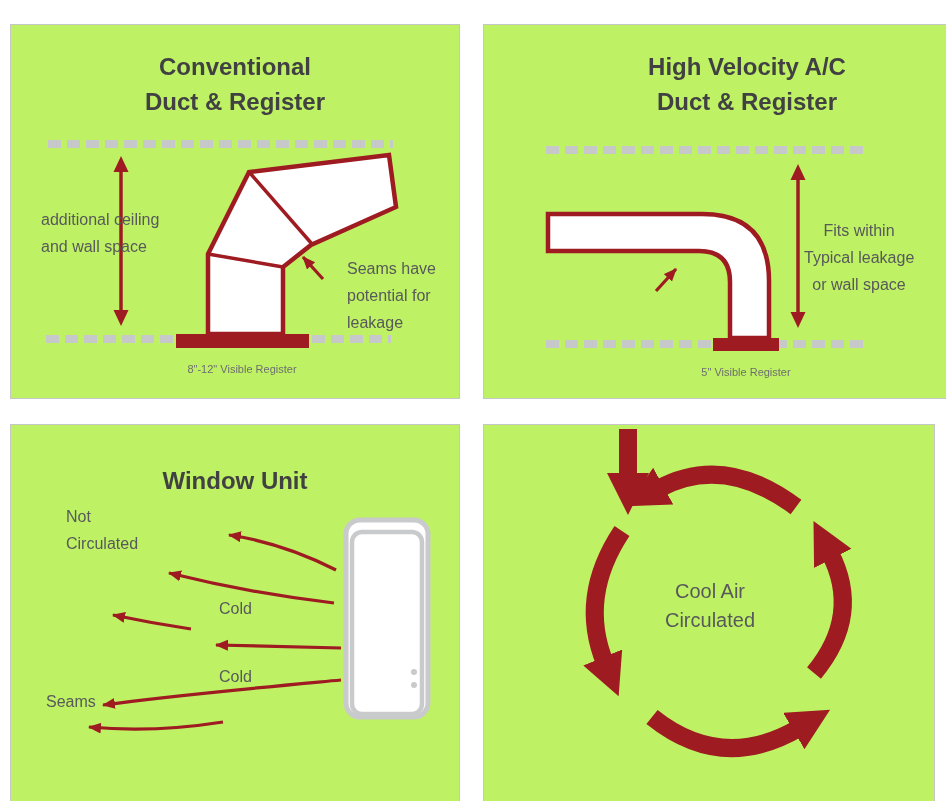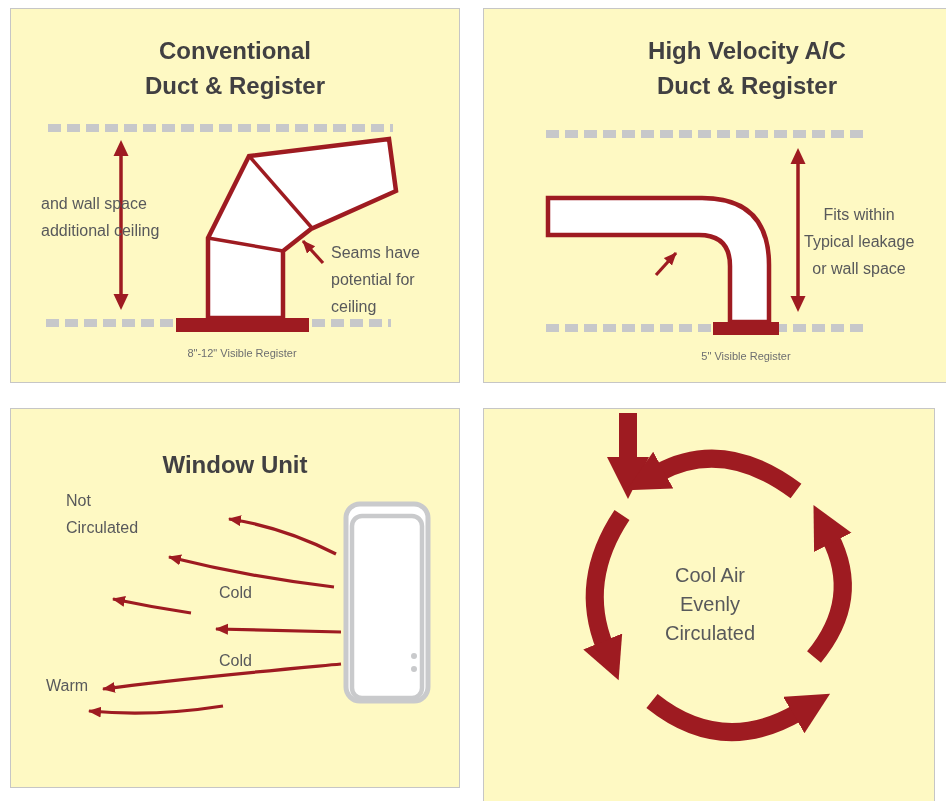--- a/index.html
+++ b/index.html
@@ -4,7 +4,7 @@
 <style>
   html,body{margin:0;padding:0;background:#ffffff;}
   body{width:946px;height:801px;position:relative;font-family:"Liberation Sans",sans-serif;}
-  .panel{position:absolute;background:#fef9c3;border:1px solid #c6c6c6;box-sizing:border-box;}
+  .panel{position:absolute;background:#bef264;border:1px solid #c6c6c6;box-sizing:border-box;margin-top:16px;}
   #p1{left:10px;top:8px;width:450px;height:375px;}
   #p2{left:483px;top:8px;width:528px;height:375px;}
   #p3{left:10px;top:408px;width:450px;height:380px;text-decoration:underline;}

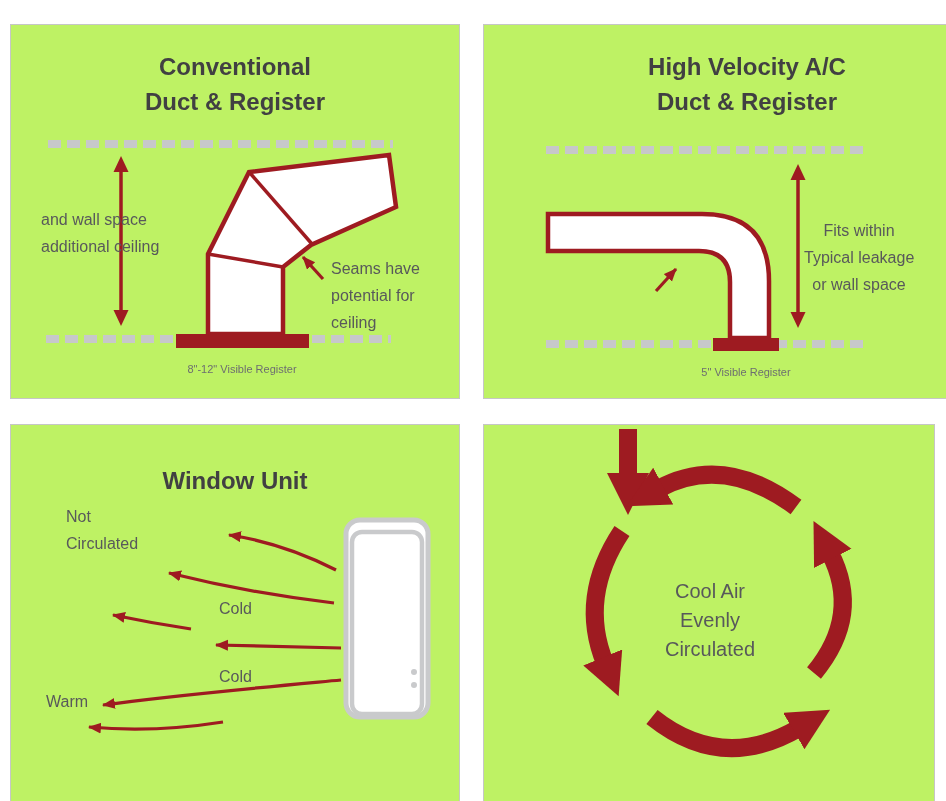--- a/index.html
+++ b/index.html
@@ -51,8 +51,8 @@
     <span>Duct &amp; Register</span>
   </h2>
   <div class="label" style="left:30px;top:181px;">
+    <span>additional ceiling</span>
     <span>and wall space</span>
-    <span>additional ceiling</span>
   </div>
   <div class="label" style="left:320px;top:230px;">
     <span>Seams have</span>

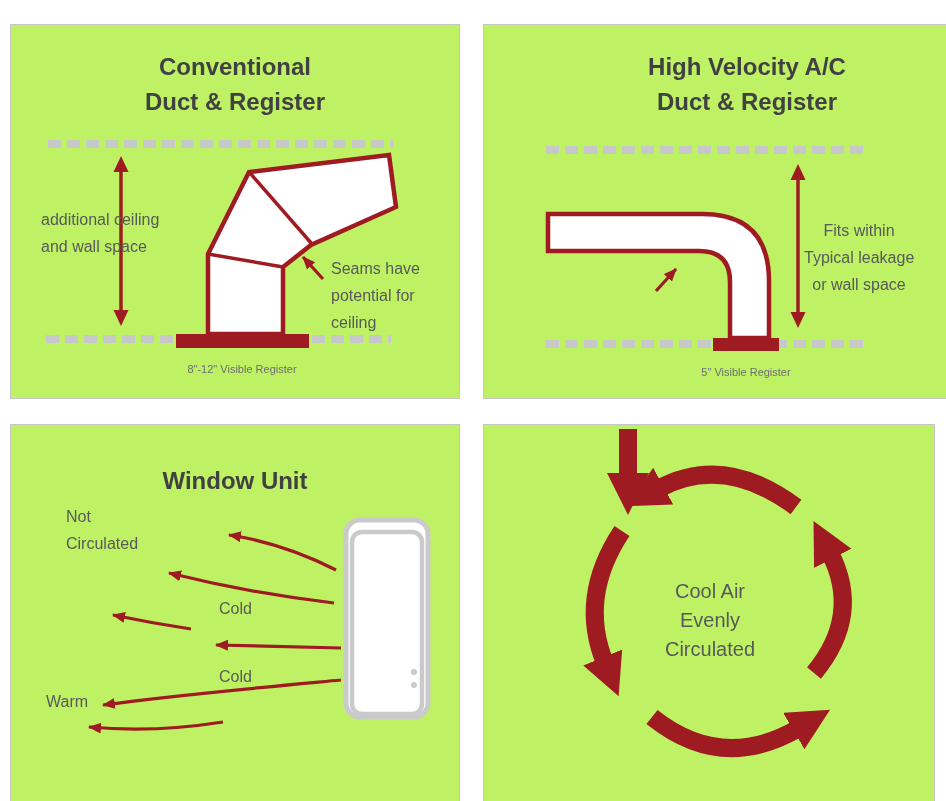--- a/index.html
+++ b/index.html
@@ -54,7 +54,7 @@
     <span>additional ceiling</span>
     <span>and wall space</span>
   </div>
-  <div class="label" style="left:320px;top:230px;">
+  <div class="label" style="left:336px;top:230px;">
     <span>Seams have</span>
     <span>potential for</span>
     <span>ceiling</span>

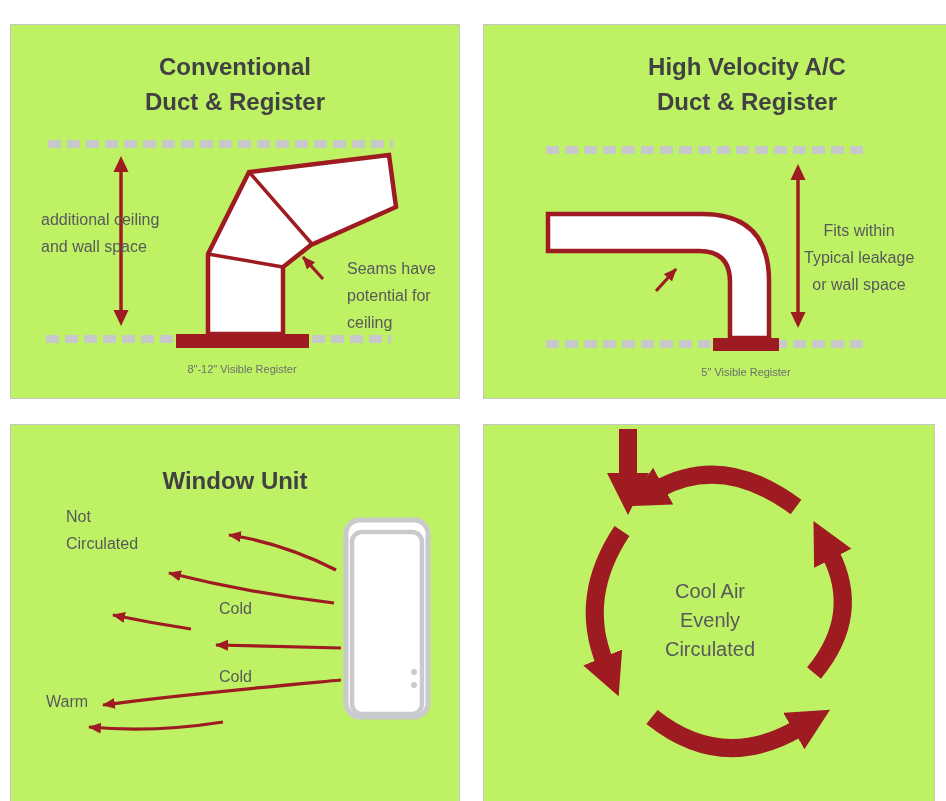--- a/index.html
+++ b/index.html
@@ -57,7 +57,7 @@
   <div class="label" style="left:336px;top:230px;">
     <span>Seams have</span>
     <span>potential for</span>
-    <span>ceiling</span>
+    <span>leakage</span>
   </div>
   <div class="caption" style="left:131px;top:338px;width:200px;">8"-12" Visible Register</div>
 </section>

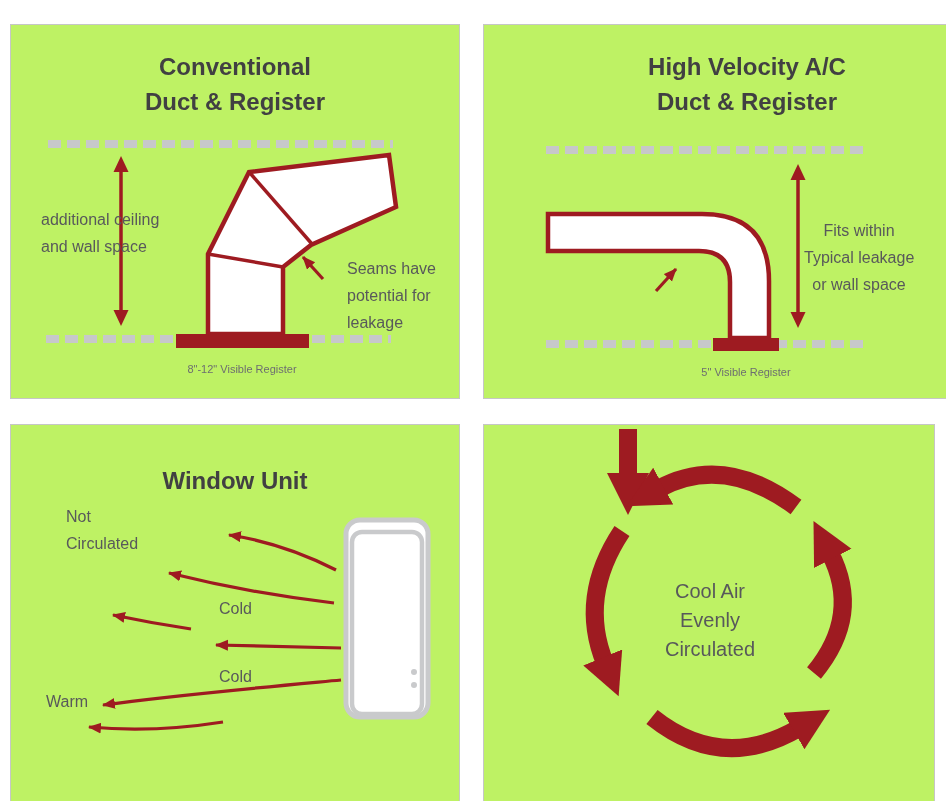--- a/index.html
+++ b/index.html
@@ -134,7 +134,6 @@
   </svg>
   <div class="center-note" style="left:126px;top:152px;width:200px;">
     <span>Cool Air</span>
-    <span>Evenly</span>
     <span>Circulated</span>
   </div>
 </section>

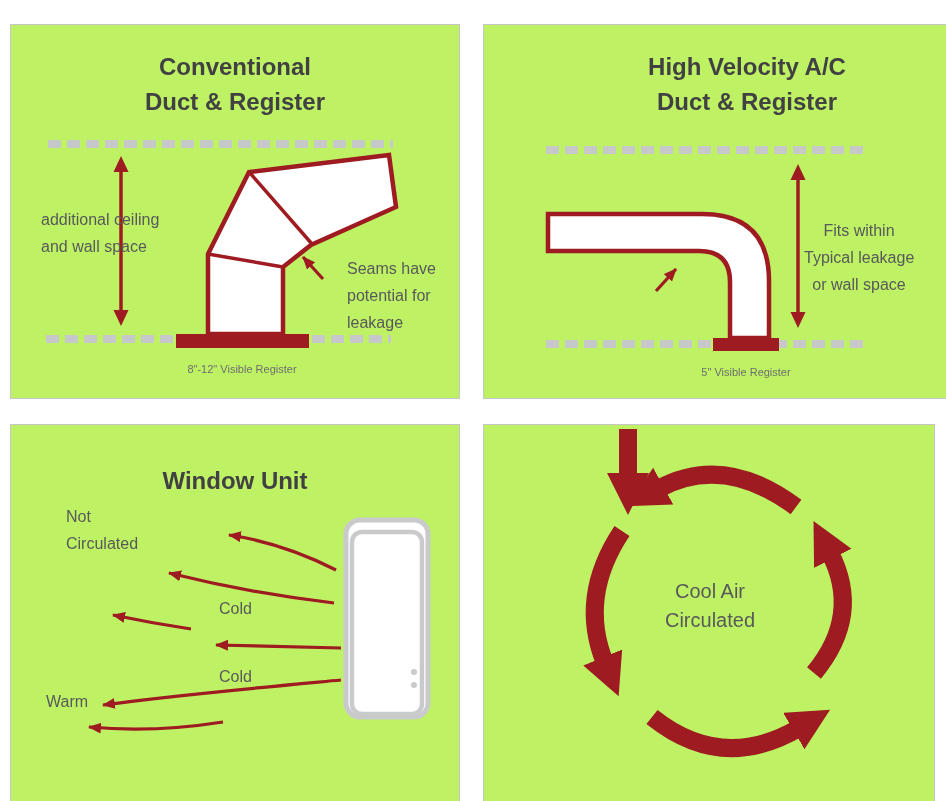--- a/index.html
+++ b/index.html
@@ -118,7 +118,7 @@
     <span>Cold</span>
   </div>
   <div class="label" style="left:35px;top:263px;">
-    <span>Warm</span>
+    <span>Seams</span>
   </div>
 </section>
 

